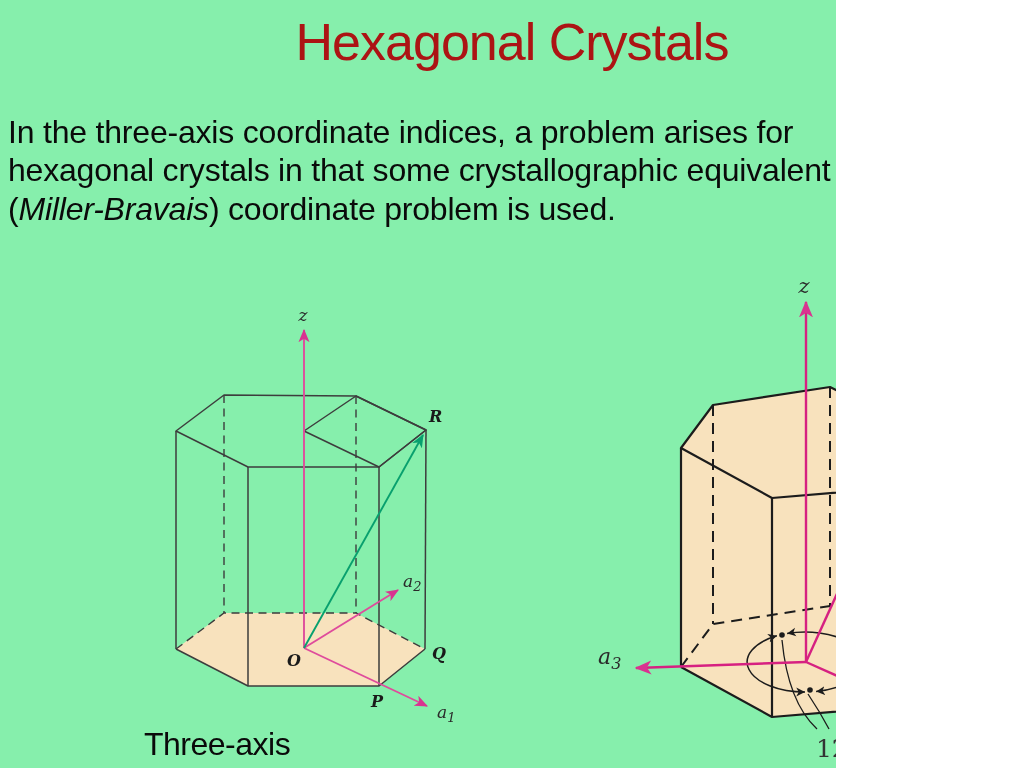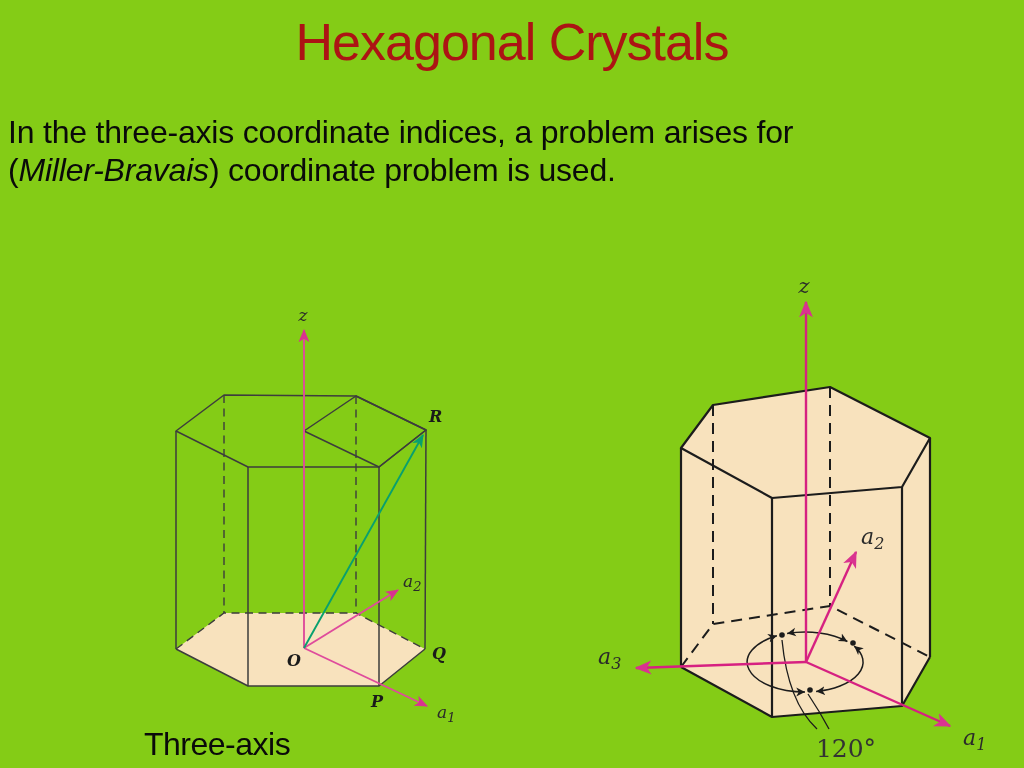--- a/index.html
+++ b/index.html
@@ -5,8 +5,8 @@
   html,body{margin:0;padding:0;background:#ffffff;}
   .slide{
     position:relative;
-    width:1024px;height:768px;
-    background:#84cc16;
+    width:836px;height:768px;
+    background:#86efac;
     overflow:hidden;
     font-family:"Liberation Sans", sans-serif;
   }

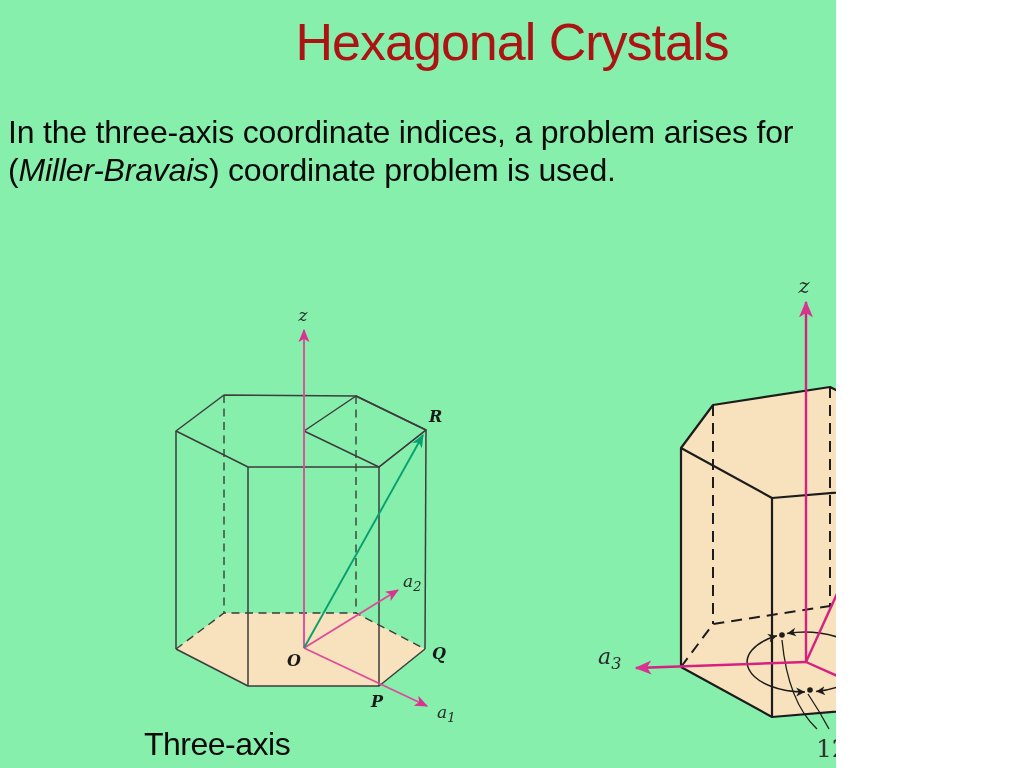--- a/index.html
+++ b/index.html
@@ -53,6 +53,7 @@
 
   <div class="body-text">
     <div>In the three-axis coordinate indices, a problem arises for</div>
+    <div>hexagonal crystals in that some crystallographic equivalent</div>
     <div><span>(</span><em>Miller-Bravais</em><span>) coordinate problem is used.</span></div>
   </div>
 

